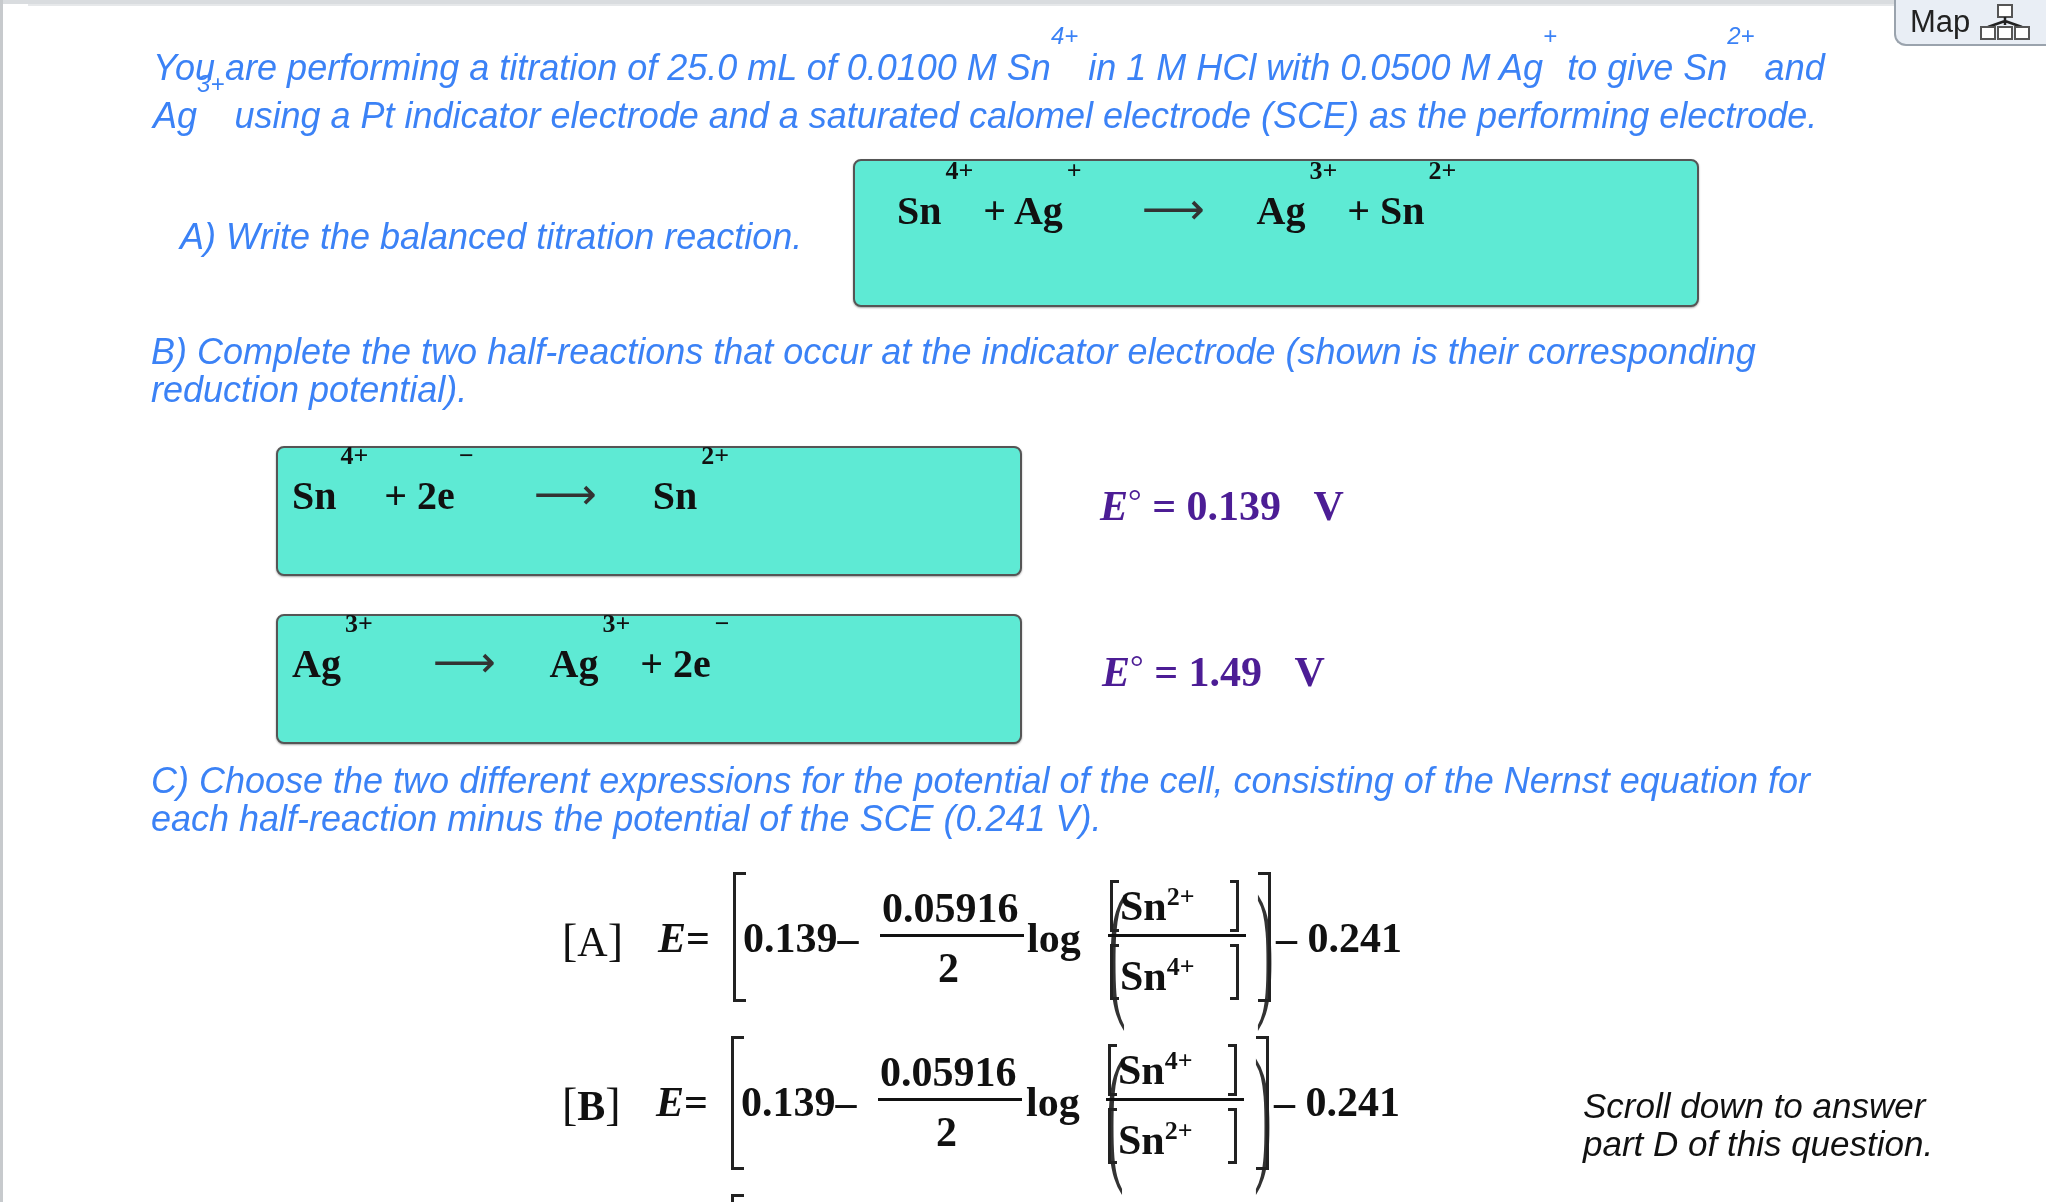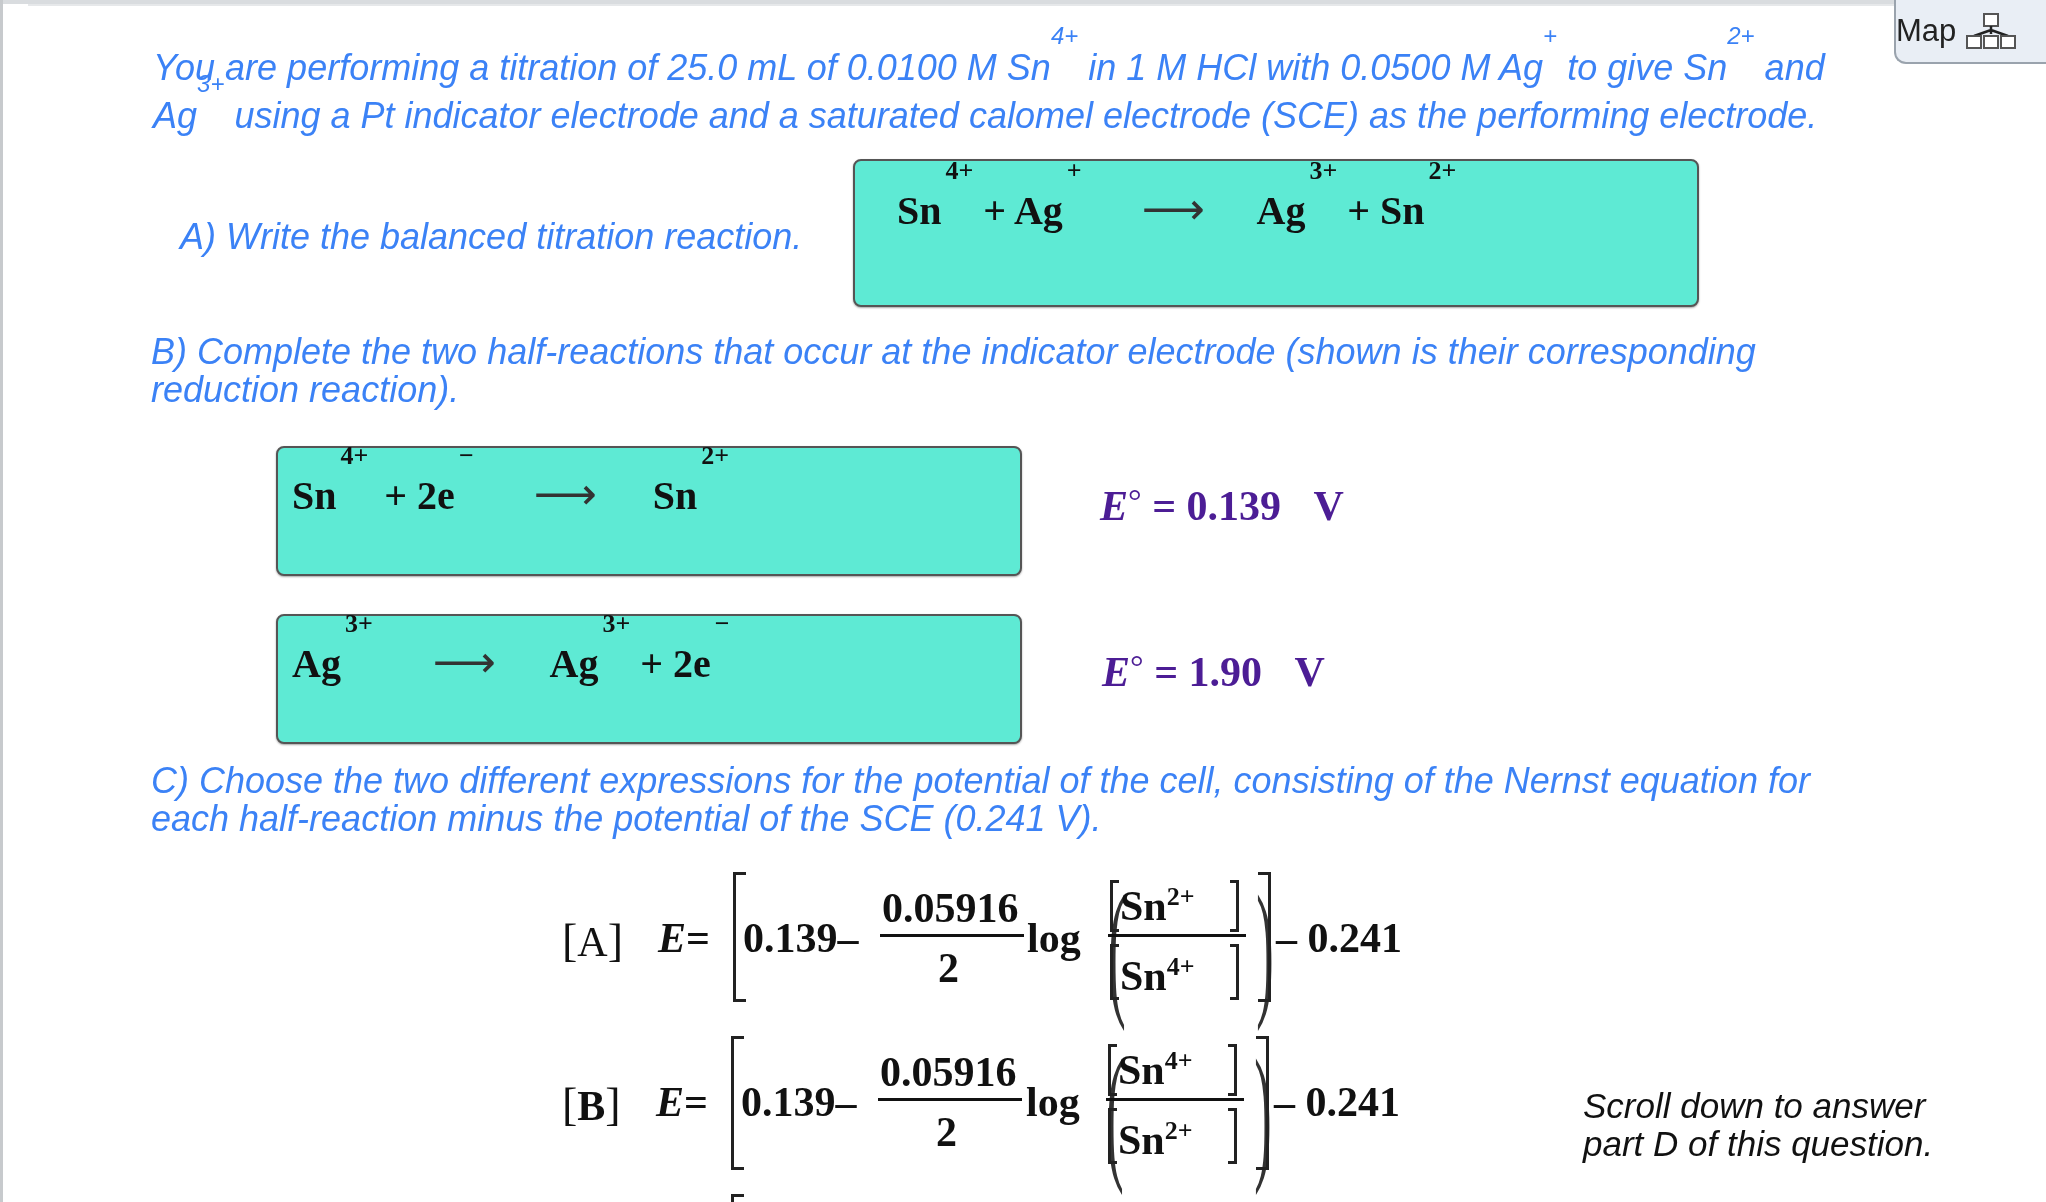--- a/index.html
+++ b/index.html
@@ -12,10 +12,10 @@
     .frame-top-inner { position:absolute; left:28px; top:4px; width:1870px; height:2px; background:#e6e8ea; }
 
     .map-btn {
-      position:absolute; left:1894px; top:0; width:152px; height:64px;
+      position:absolute; left:1894px; top:0; width:152px; height:46px;
       background:#e9eef5; border:2px solid #9aa3ad; border-top:none; border-right:none;
       border-bottom-left-radius:12px; box-sizing:border-box;
-      display:flex; align-items:center; padding-left:0; gap:8px; cursor:pointer;
+      display:flex; align-items:center; padding-left:14px; gap:8px; cursor:pointer;
     }
     .map-label { font-size:31px; color:#222; }
     .map-icon { width:56px; height:38px; }

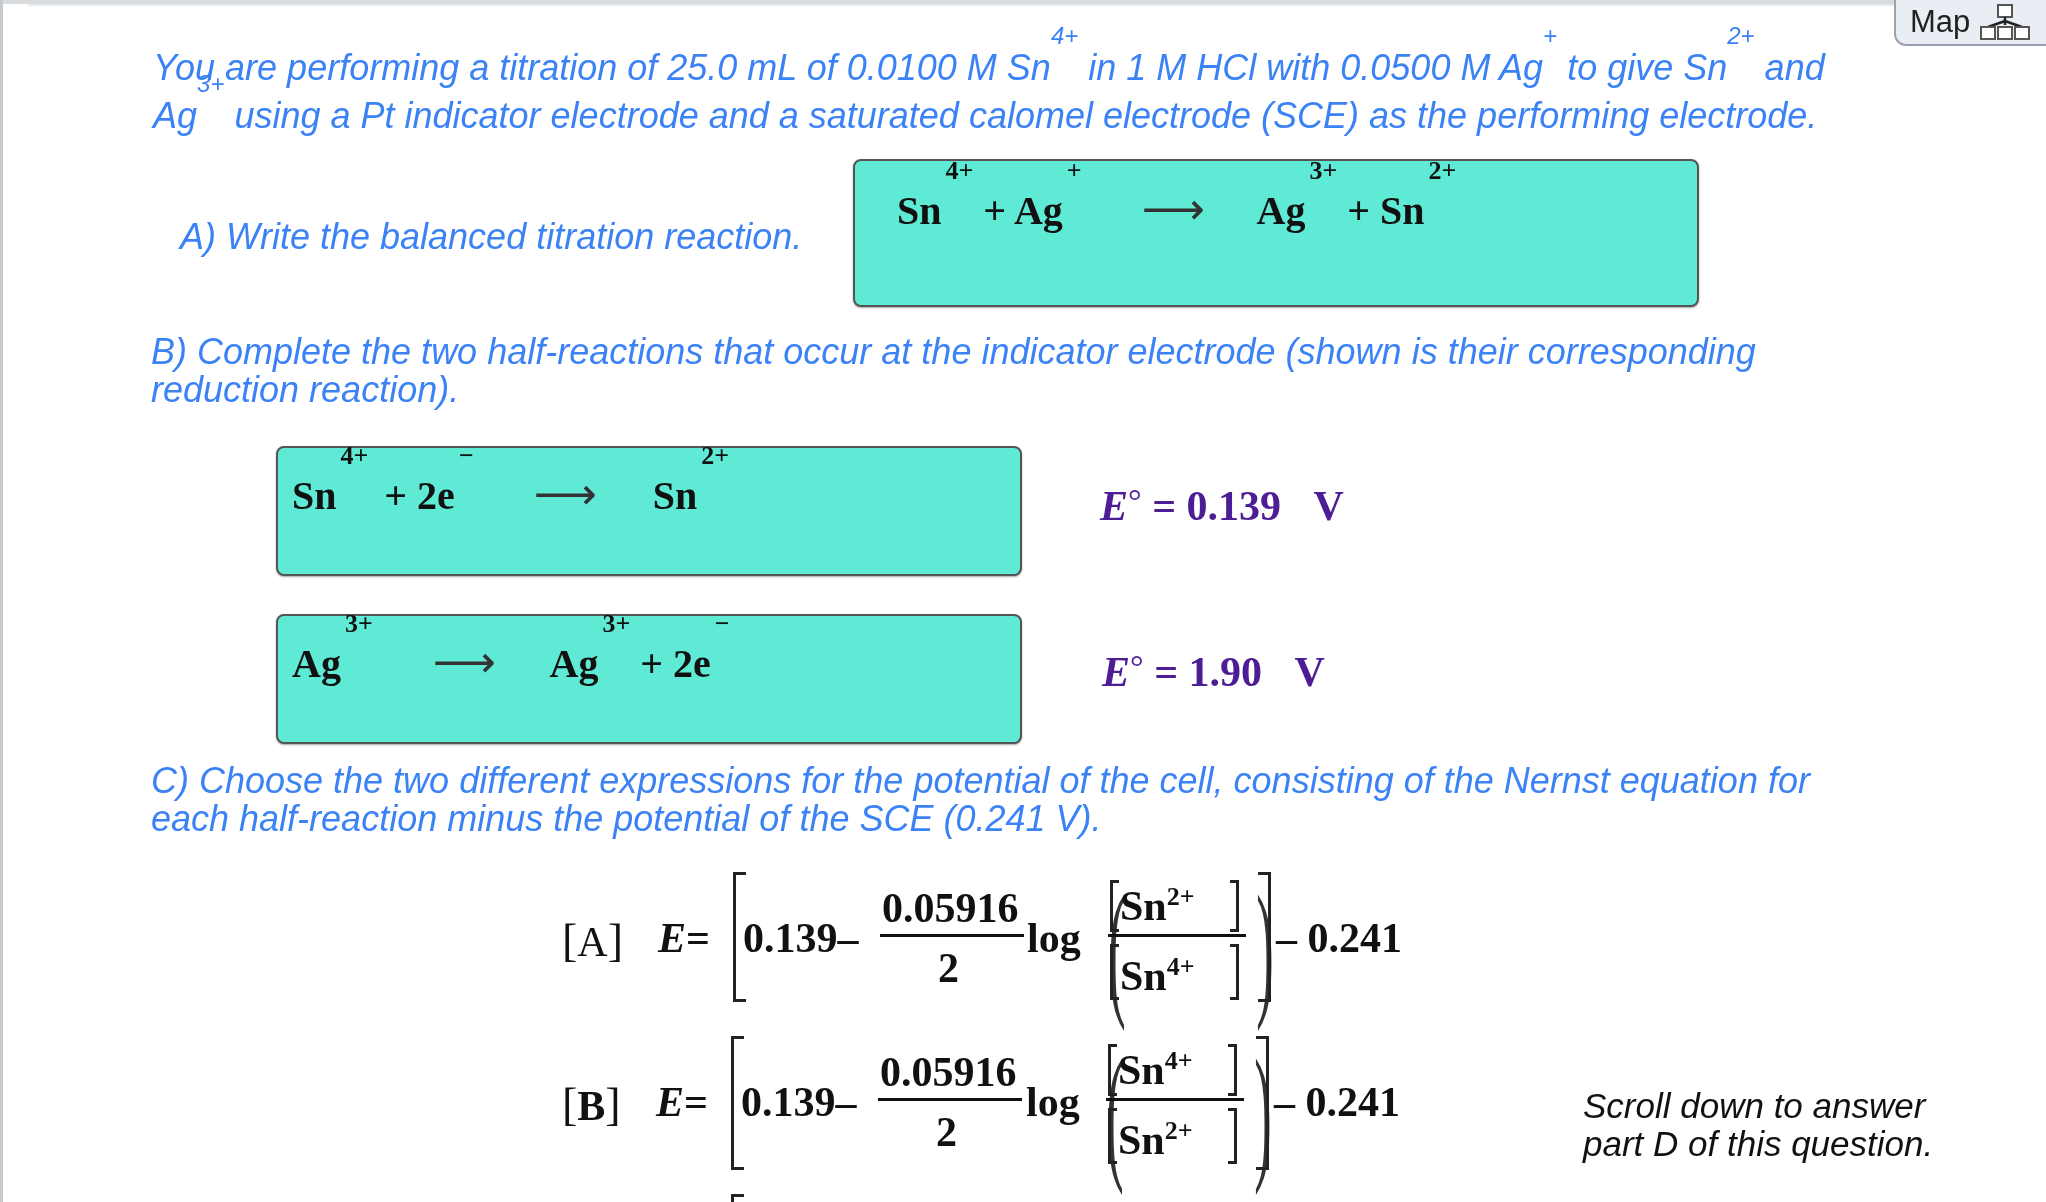--- a/index.html
+++ b/index.html
@@ -83,7 +83,7 @@
 </div>
 
 <div class="p" style="left:151px; top:333px; line-height:38px;text-align:right;">B) Complete the two half-reactions that occur at the indicator electrode (shown is their corresponding</div>
-<div class="p" style="left:151px; top:371px; line-height:38px;">reduction reaction).</div>
+<div class="p" style="left:151px; top:371px; line-height:38px;">reduction potential).</div>
 
 <div class="box" style="left:276px; top:446px; width:746px; height:130px;">
   <div class="rx" style="left:14px; top:20px;">

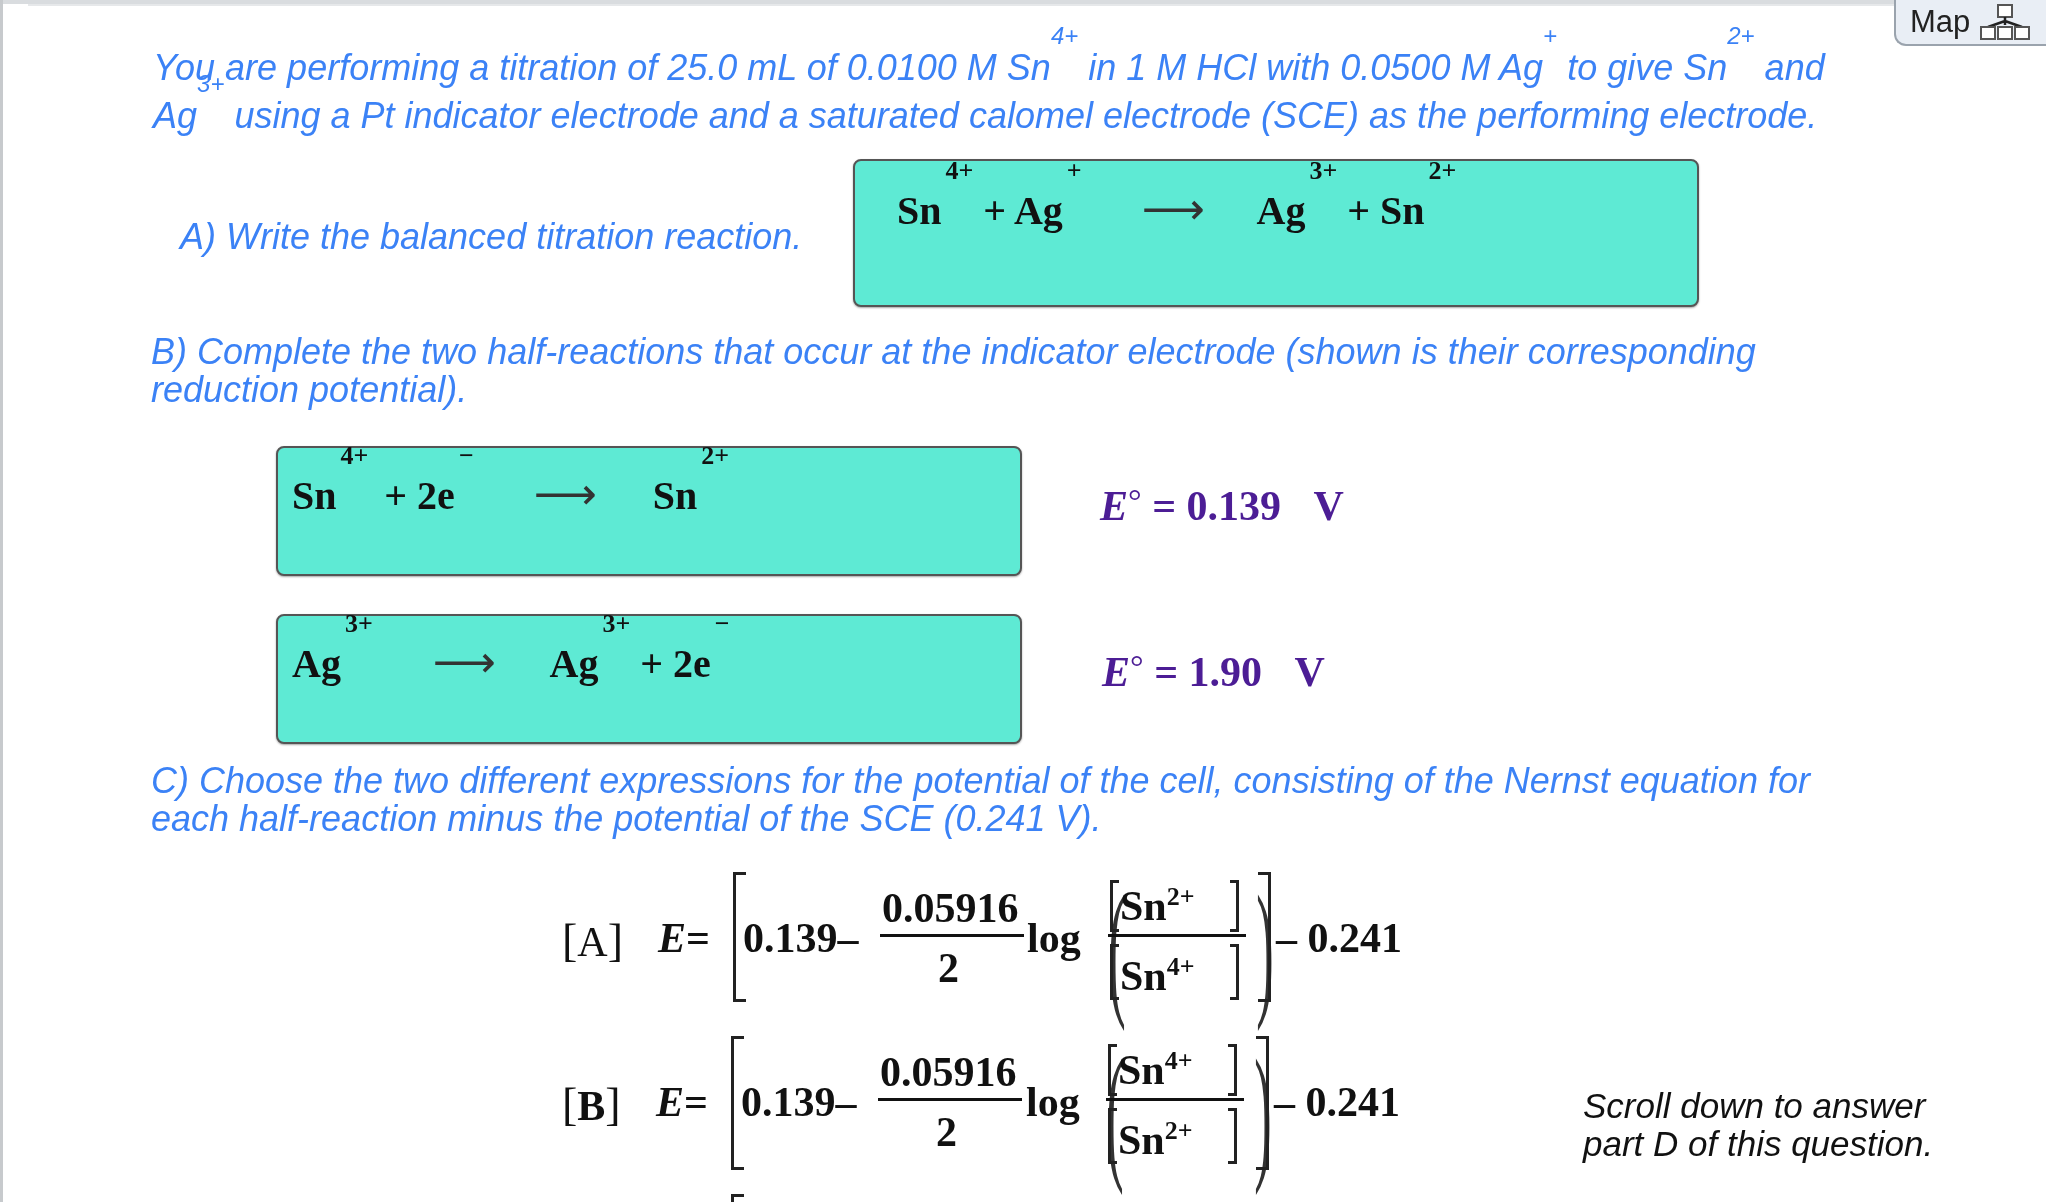--- a/index.html
+++ b/index.html
@@ -109,7 +109,7 @@
 </div>
 <div class="eo" style="left:1102px; top:648px;">
   <i>E</i><span style="font-weight:normal; font-size:34px; vertical-align:top;">°</span>
-  <span>= 1.90</span>
+  <span>= 1.49</span>
   <span style="margin-left:22px;">V</span>
 </div>
 

